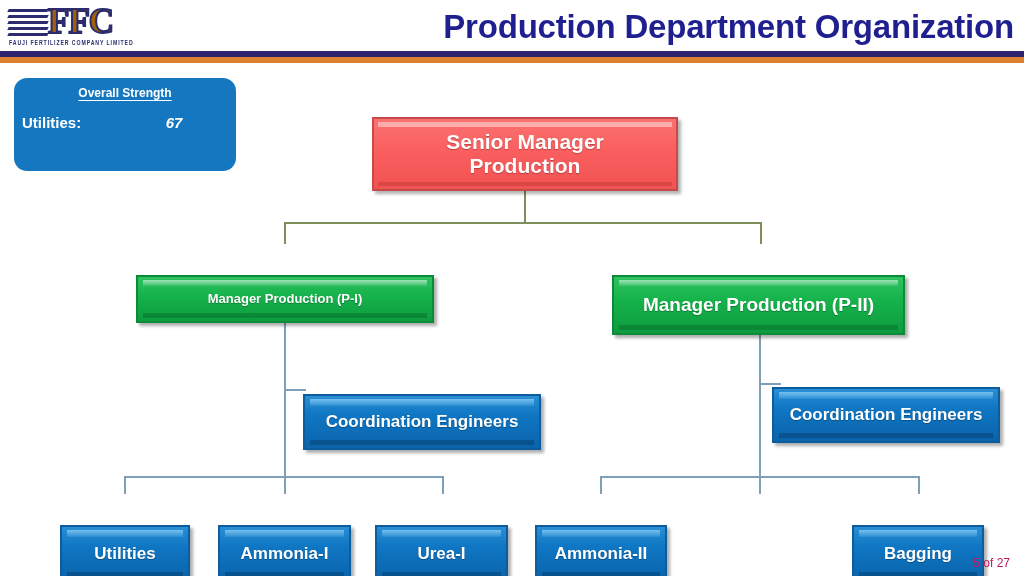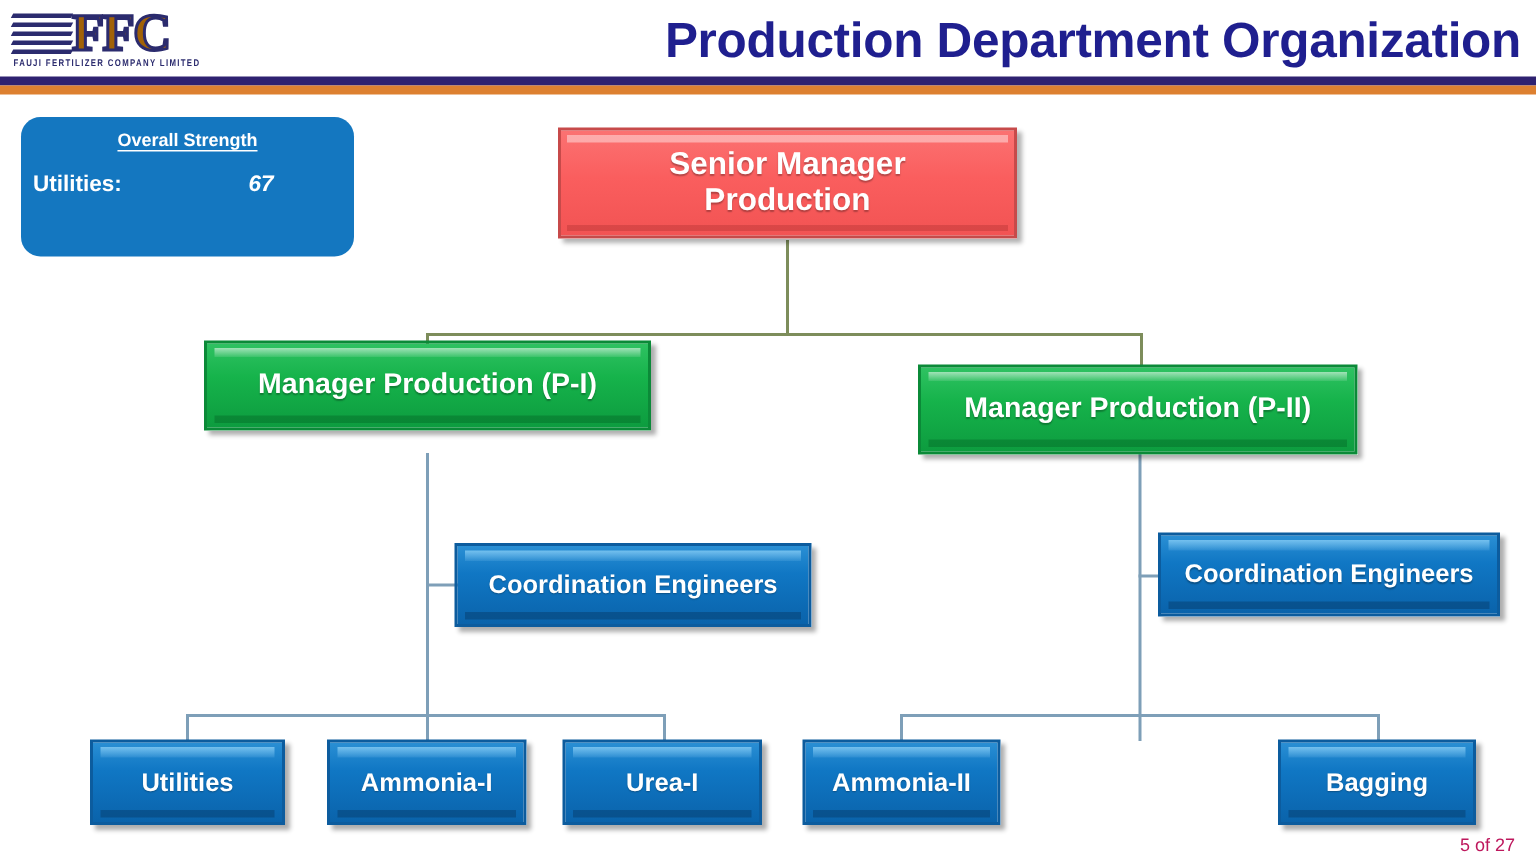--- a/index.html
+++ b/index.html
@@ -160,6 +160,7 @@
     font-weight: bold;
     color: #ffffff;
     text-shadow: 0 1px 1px rgba(0,0,0,0.28);
+    margin-top: 32px;
   }
   .node .node-label { position: relative; z-index: 3; line-height: 1.16; }
 

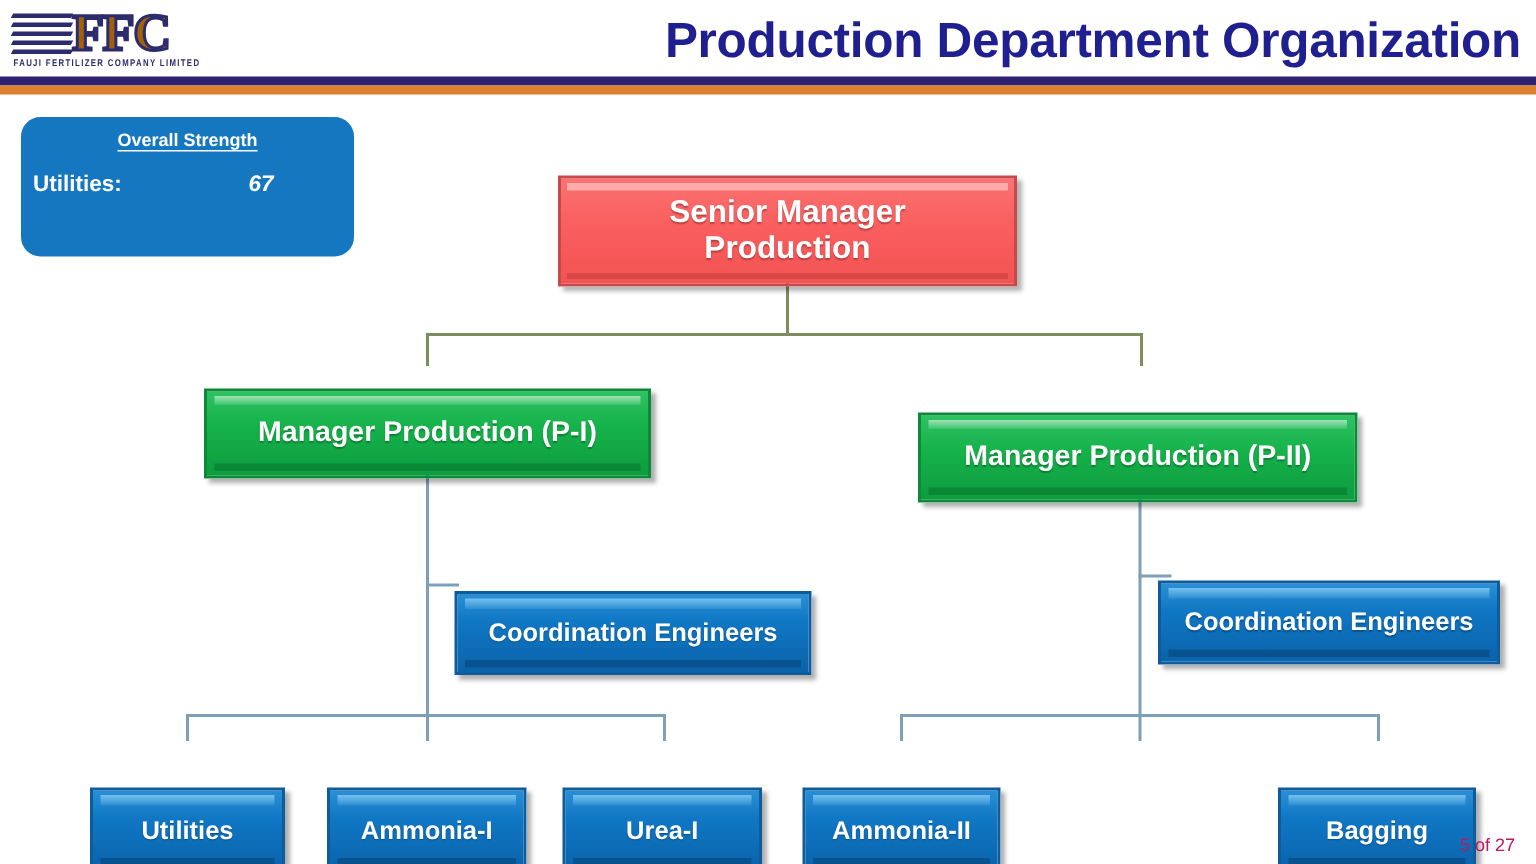--- a/index.html
+++ b/index.html
@@ -292,7 +292,7 @@
     </span>
   </div>
 
-  <div class="node green" style="left:136px; top:227px; width:298px; height:60px; font-size:19px;">
+  <div class="node green" style="left:136px; top:243px; width:298px; height:48px; font-size:13px;">
     <span class="node-label">Manager Production (P-I)</span>
   </div>
 

